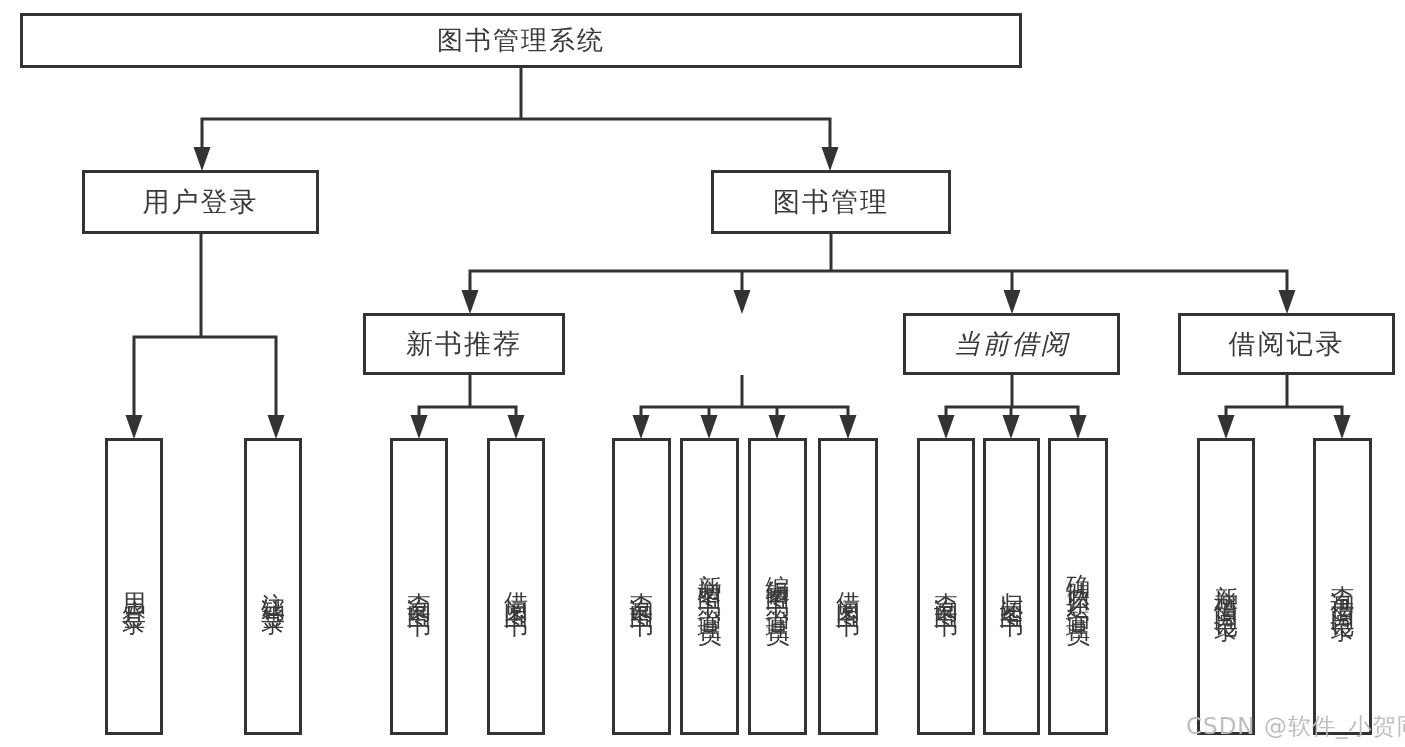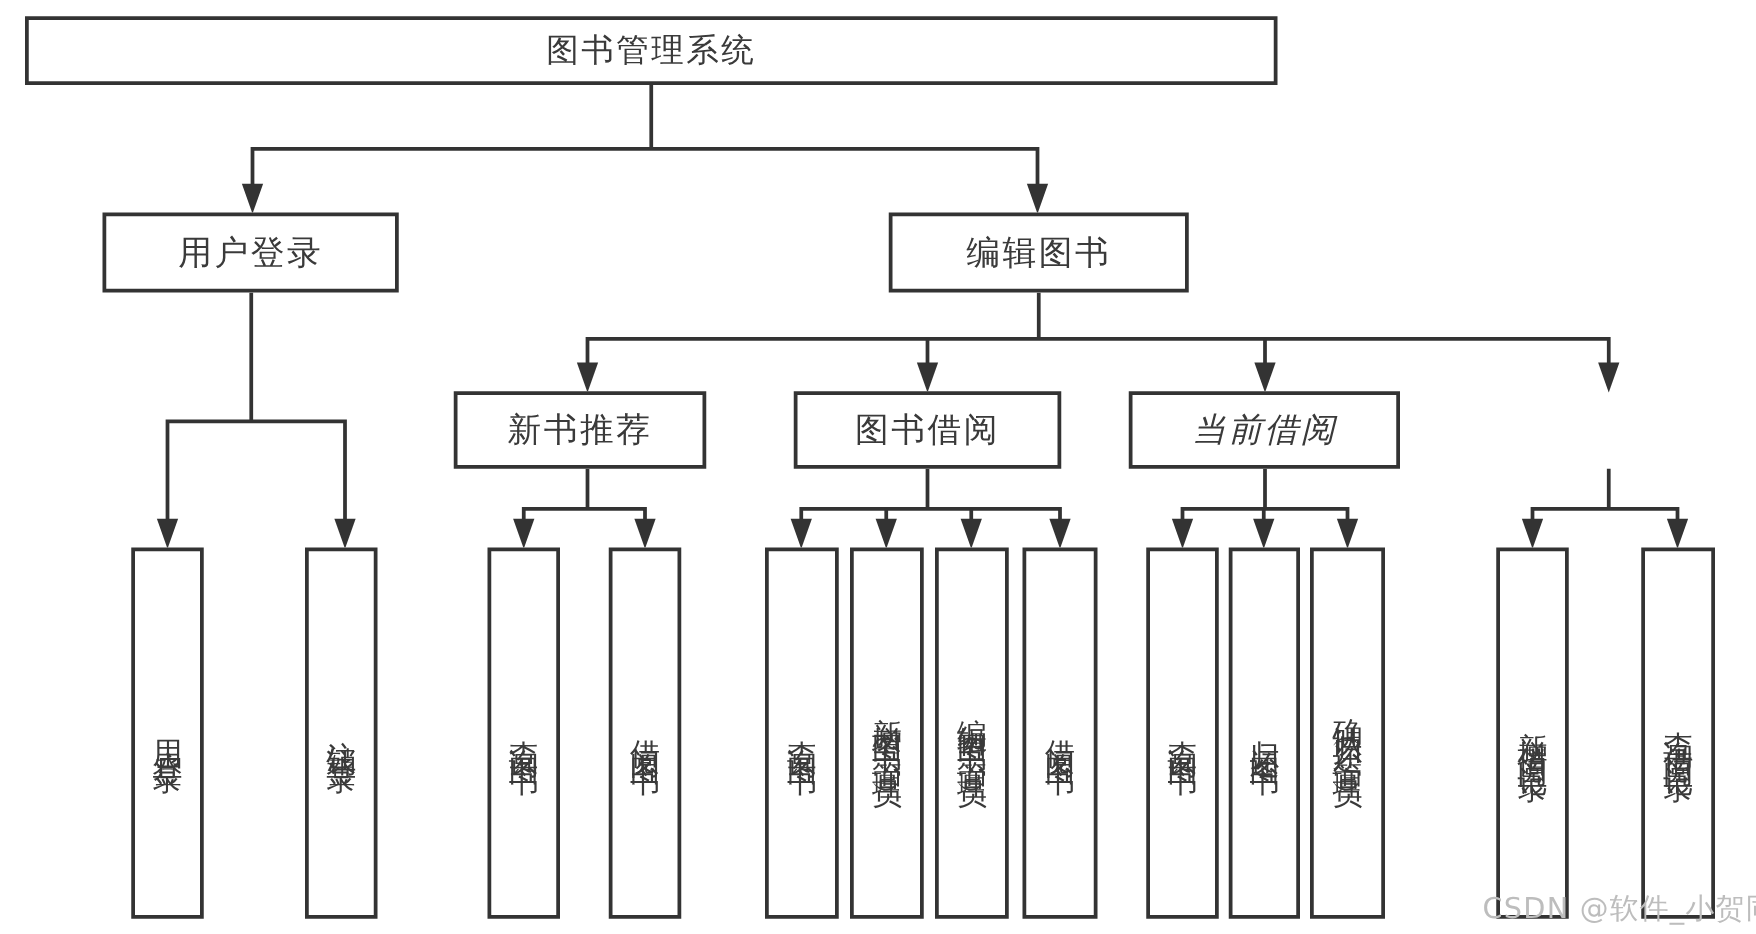--- a/index.html
+++ b/index.html
@@ -118,7 +118,7 @@
     <span class="label">用户登录</span>
   </div>
   <div class="node h" style="left:711px; top:170px; width:240px; height:64px;">
-    <span class="label">编辑图书</span>
+    <span class="label">图书管理</span>
   </div>
 
   <div class="node h" style="left:363px; top:313px; width:202px; height:62px;">

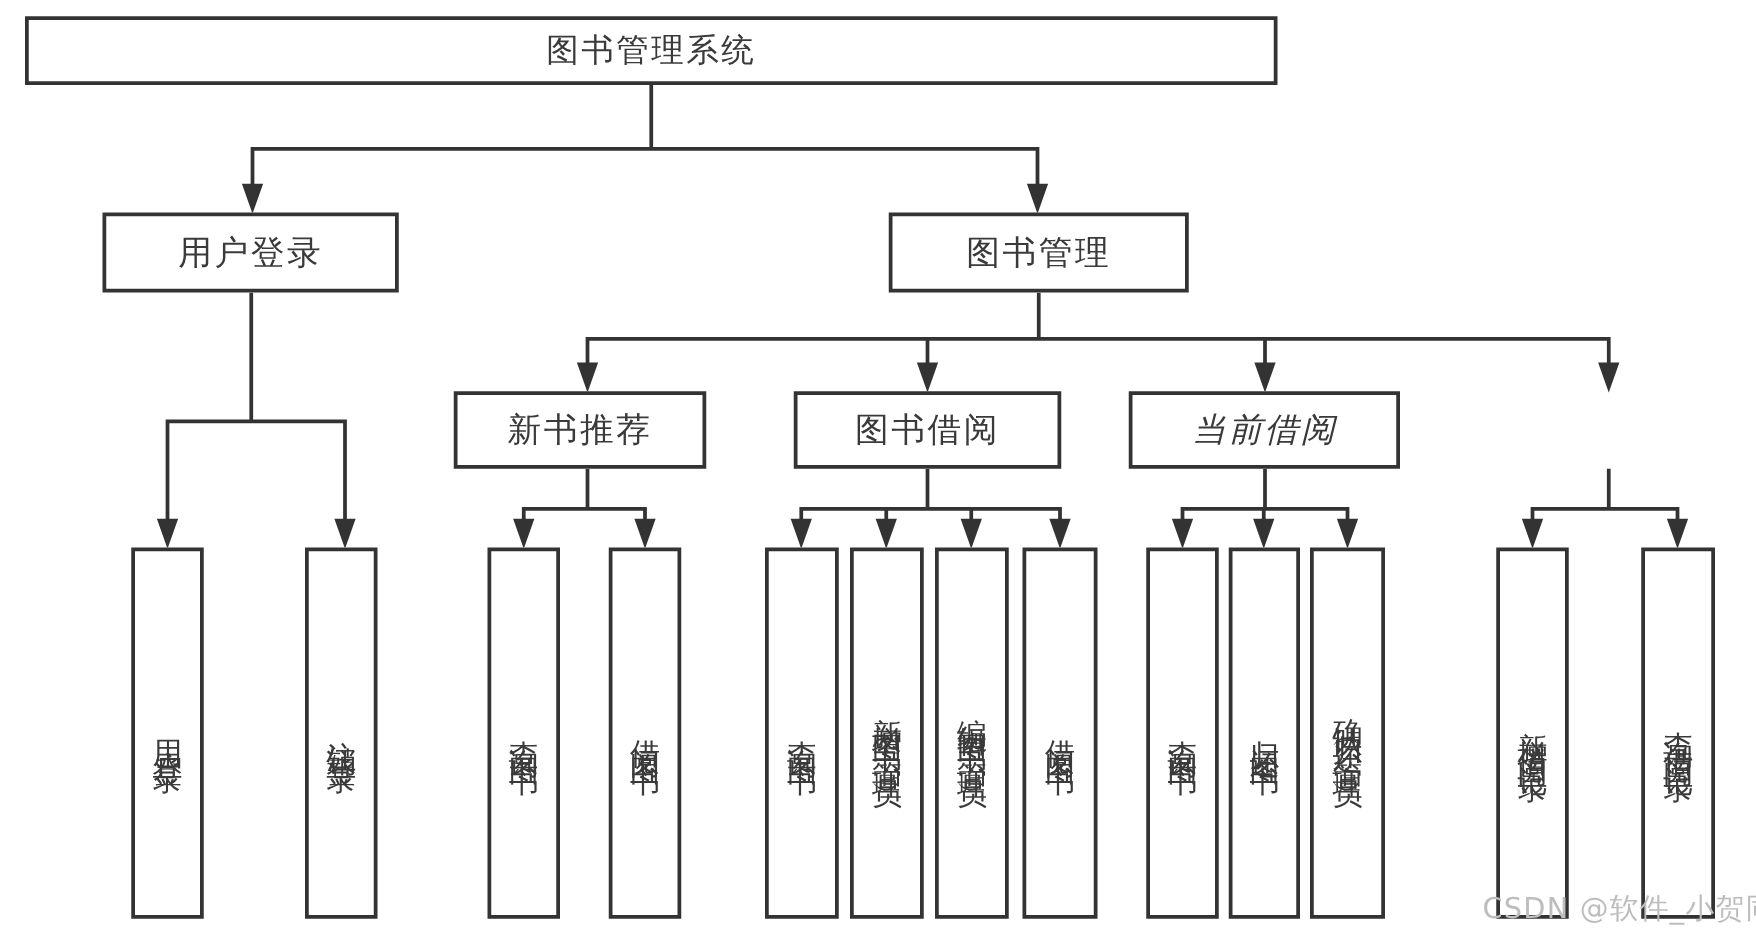--- a/index.html
+++ b/index.html
@@ -124,9 +124,6 @@
   <div class="node h" style="left:363px; top:313px; width:202px; height:62px;">
     <span class="label">新书推荐</span>
   </div>
-  <div class="node h" style="left:635px; top:313px; width:214px; height:62px;">
-    <span class="label">图书借阅</span>
-  </div>
   <div class="node h" style="left:903px; top:313px; width:217px; height:62px;font-style:italic;">
     <span class="label">当前借阅</span>
   </div>

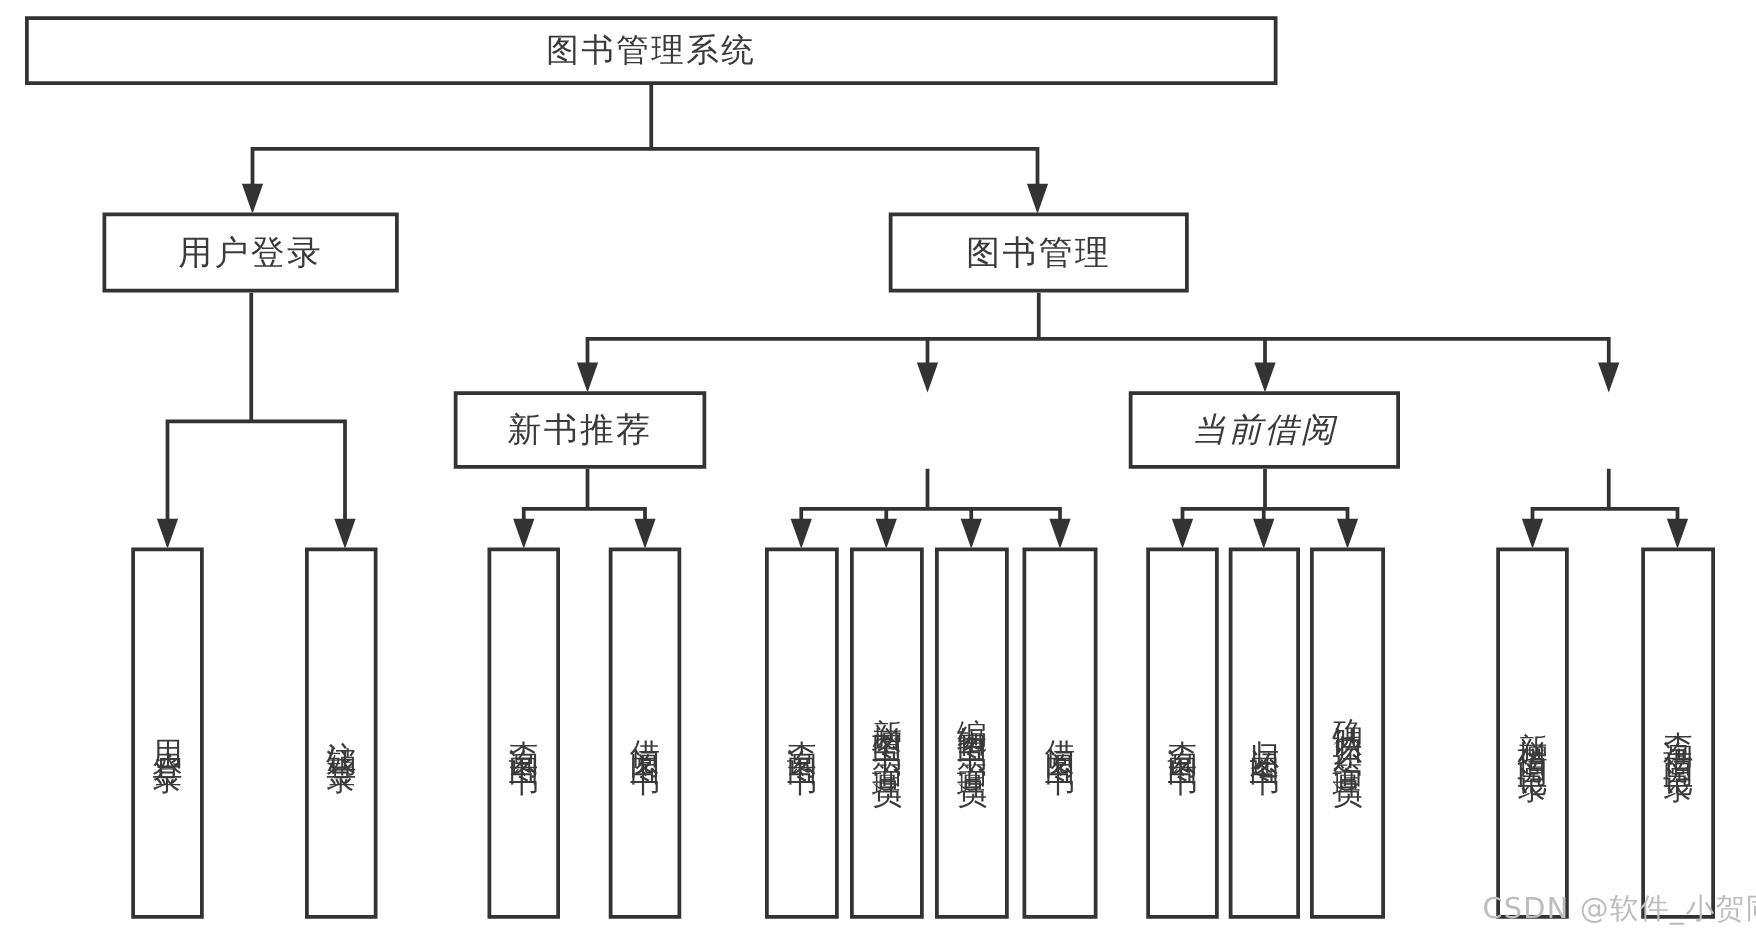--- a/index.html
+++ b/index.html
@@ -127,6 +127,9 @@
   <div class="node h" style="left:903px; top:313px; width:217px; height:62px;font-style:italic;">
     <span class="label">当前借阅</span>
   </div>
+  <div class="node h" style="left:1178px; top:313px; width:217px; height:62px;">
+    <span class="label">借阅记录</span>
+  </div>
 
   <div class="node leaf" style="left:105px; top:438px; width:58px; height:297px;">
     <span class="label">用户登录</span>

